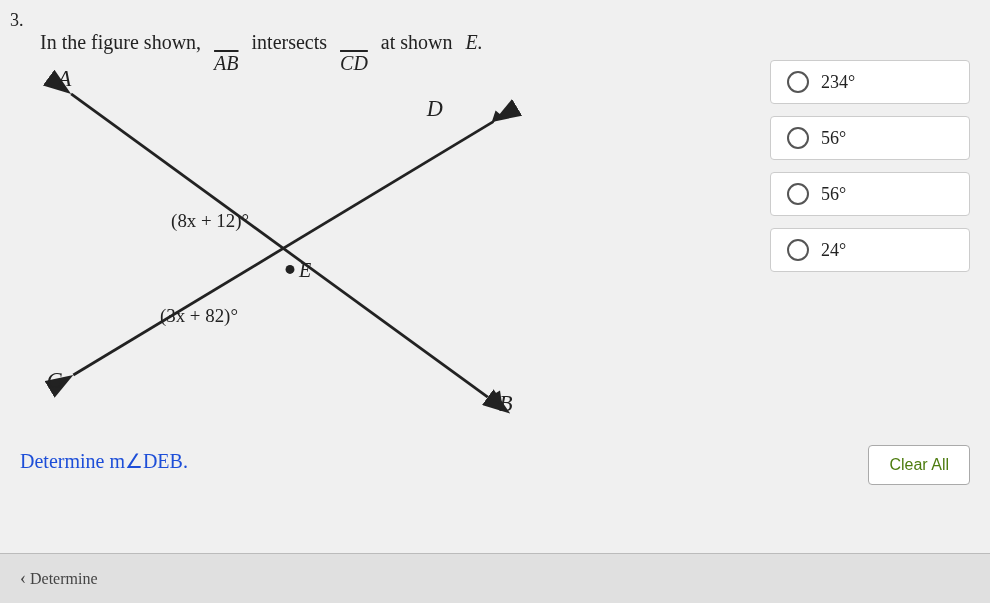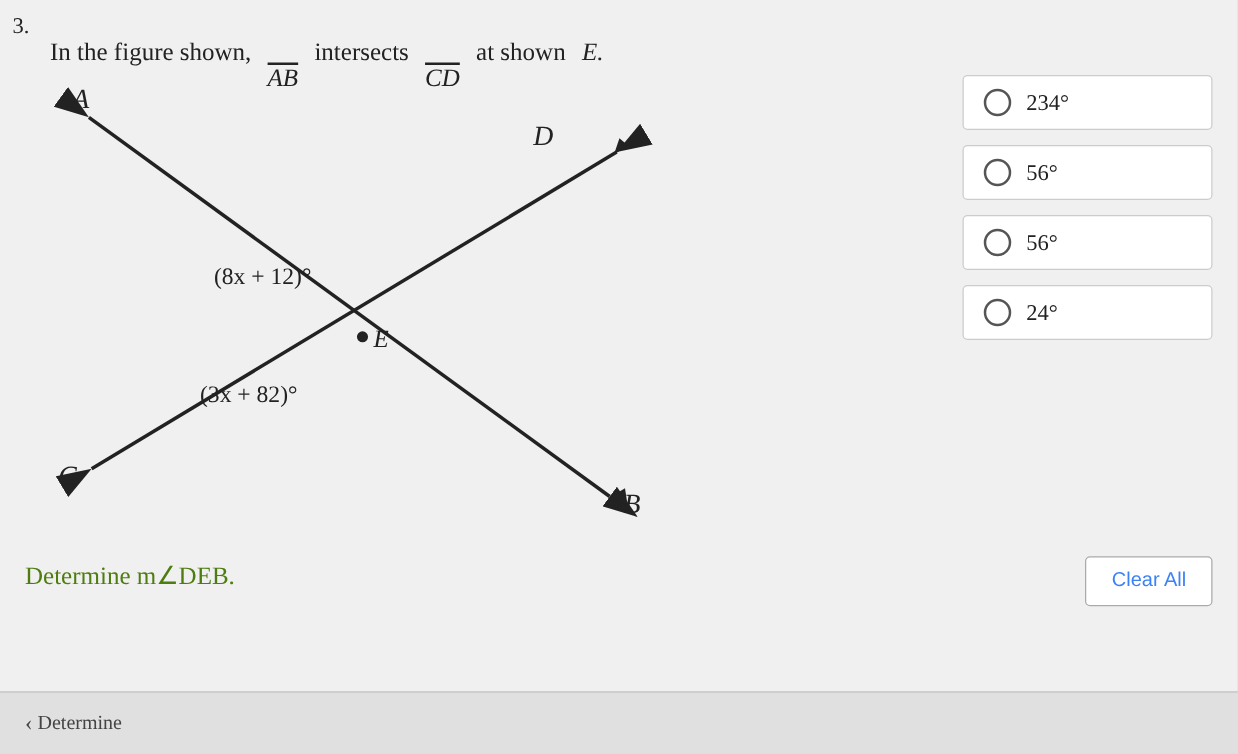--- a/index.html
+++ b/index.html
@@ -113,7 +113,7 @@
       bottom: 80px;
       left: 20px;
       font-size: 20px;
-      color: #4d7c0f;
+      color: #1d4ed8;
     }
 
     .clear-all-btn {

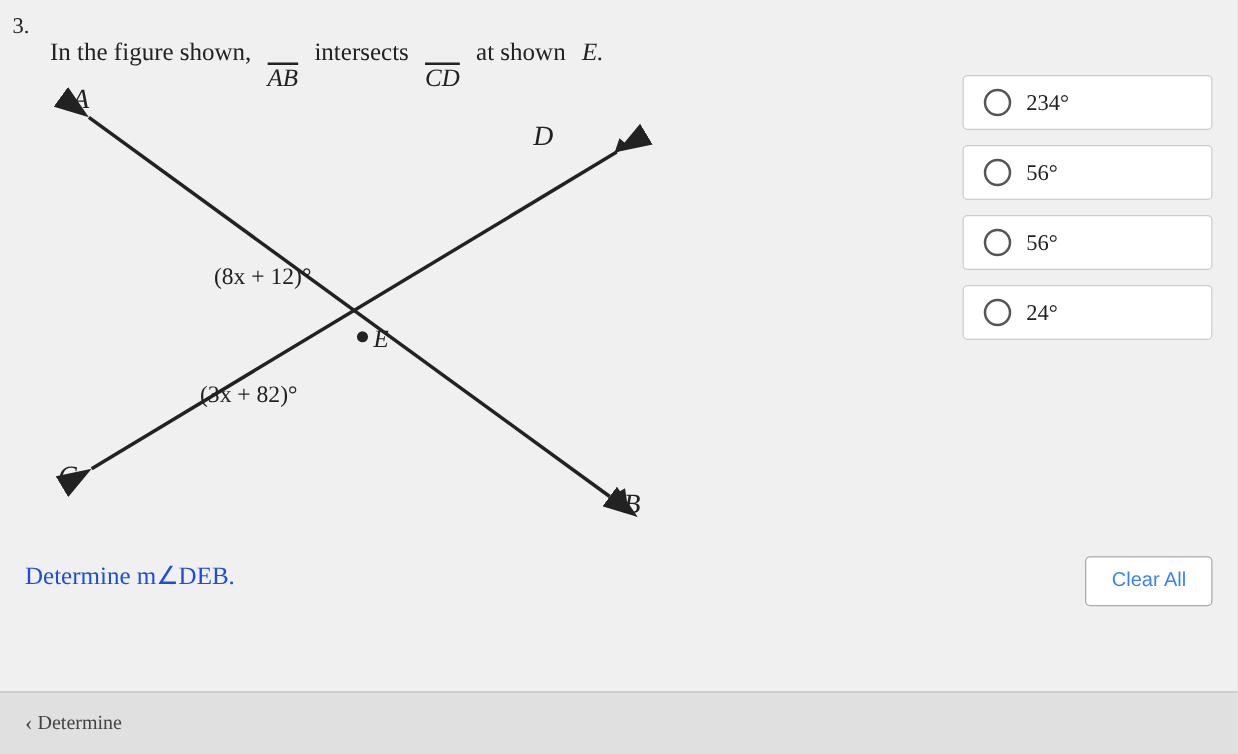--- a/index.html
+++ b/index.html
@@ -126,7 +126,7 @@
       padding: 10px 20px;
       font-size: 16px;
       cursor: pointer;
-      color: #3b82f6;
+      color: #4d7c0f;
       font-family: Arial, sans-serif;
     }
 

